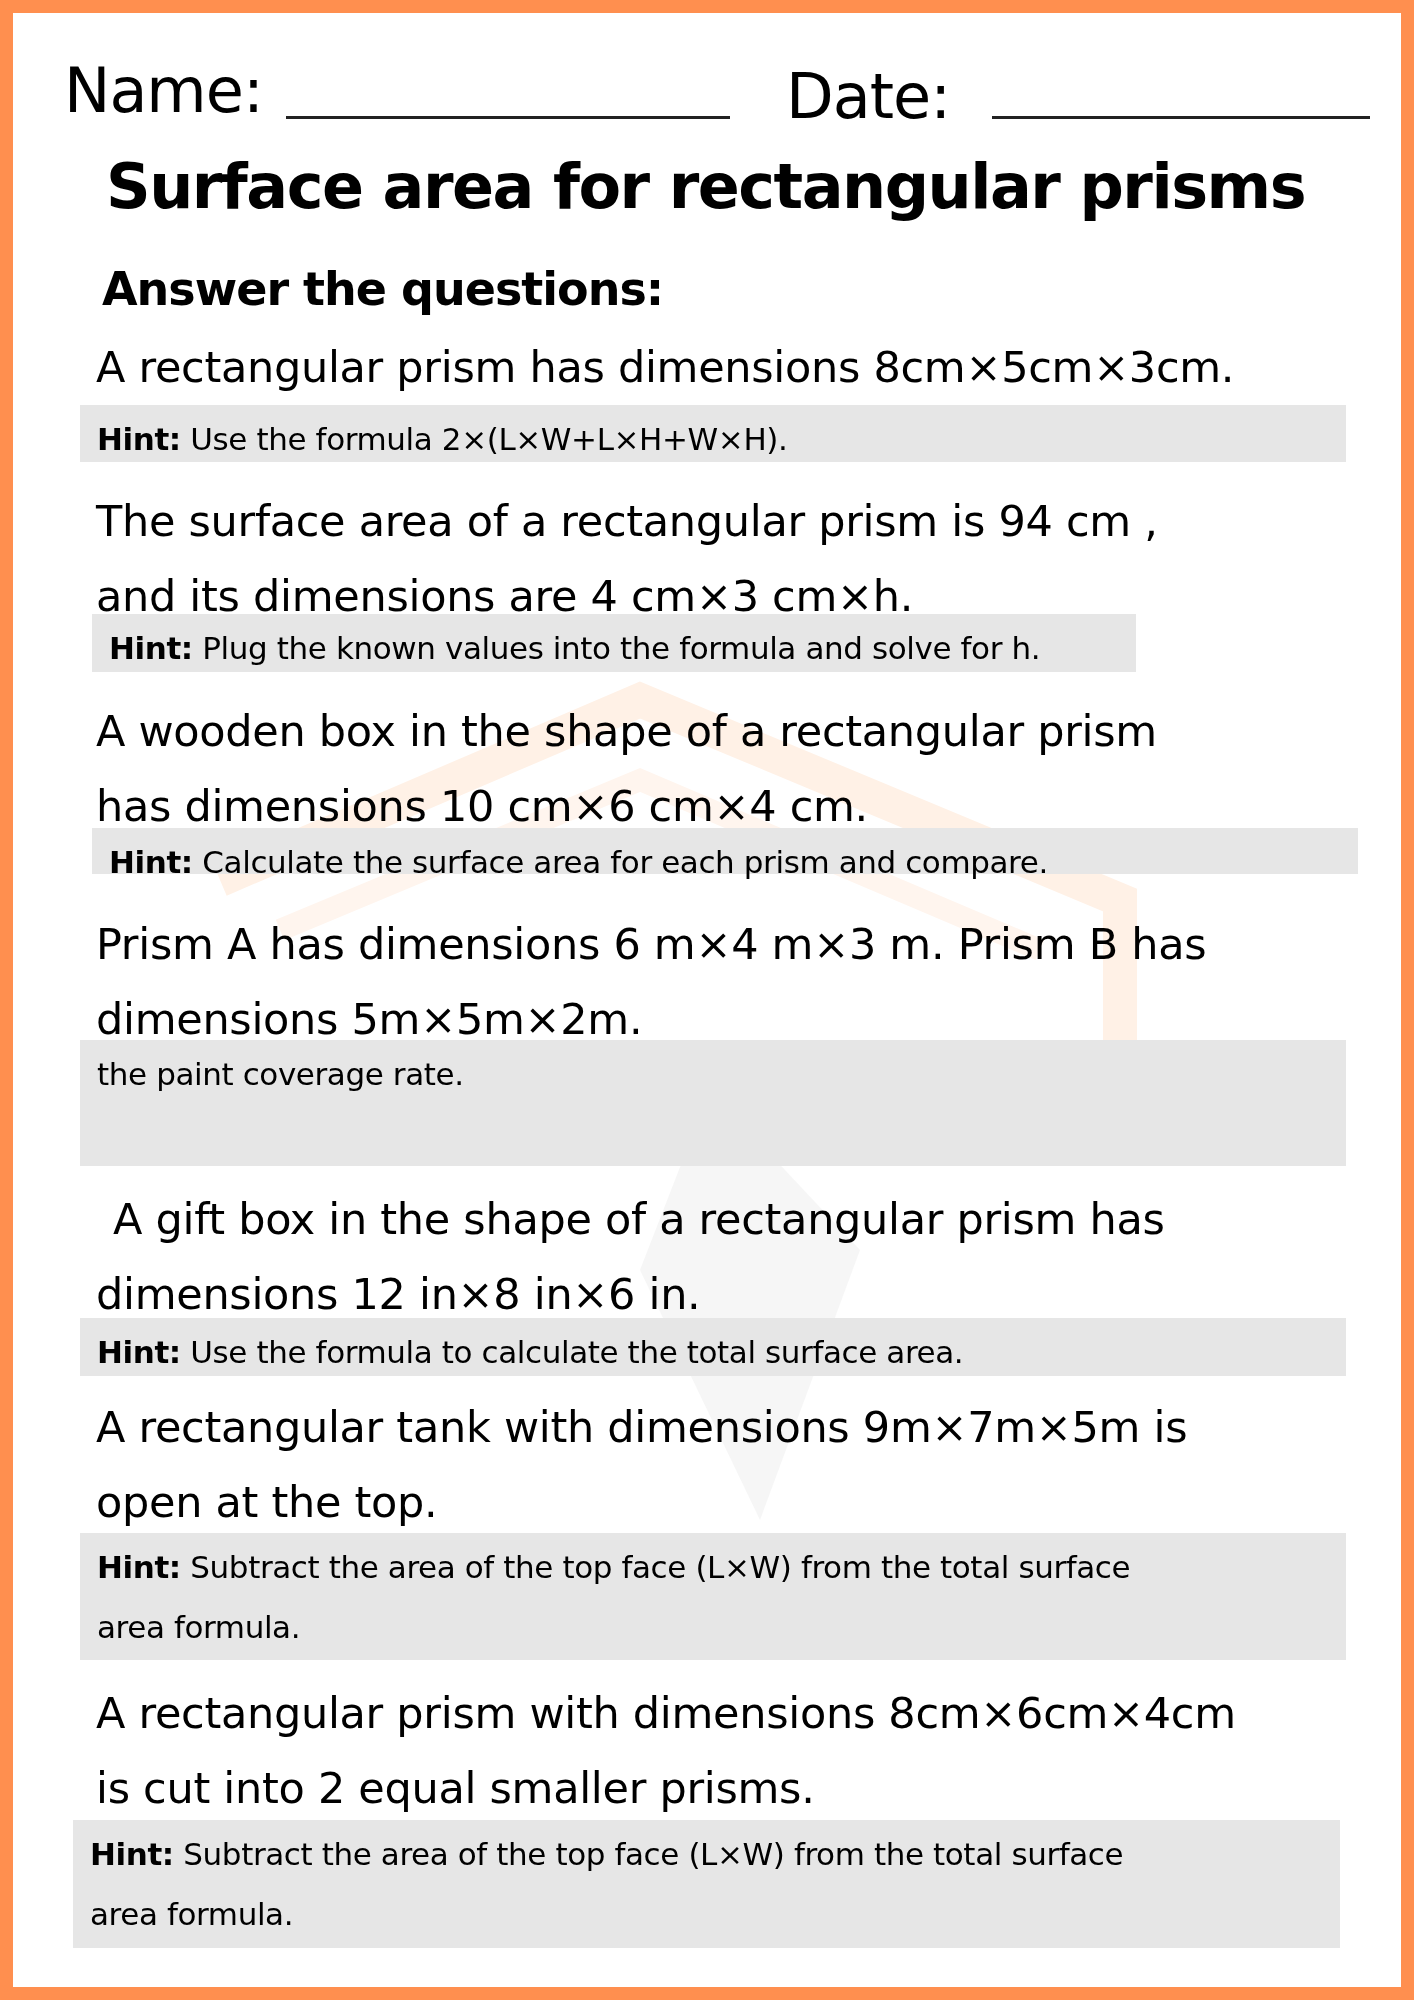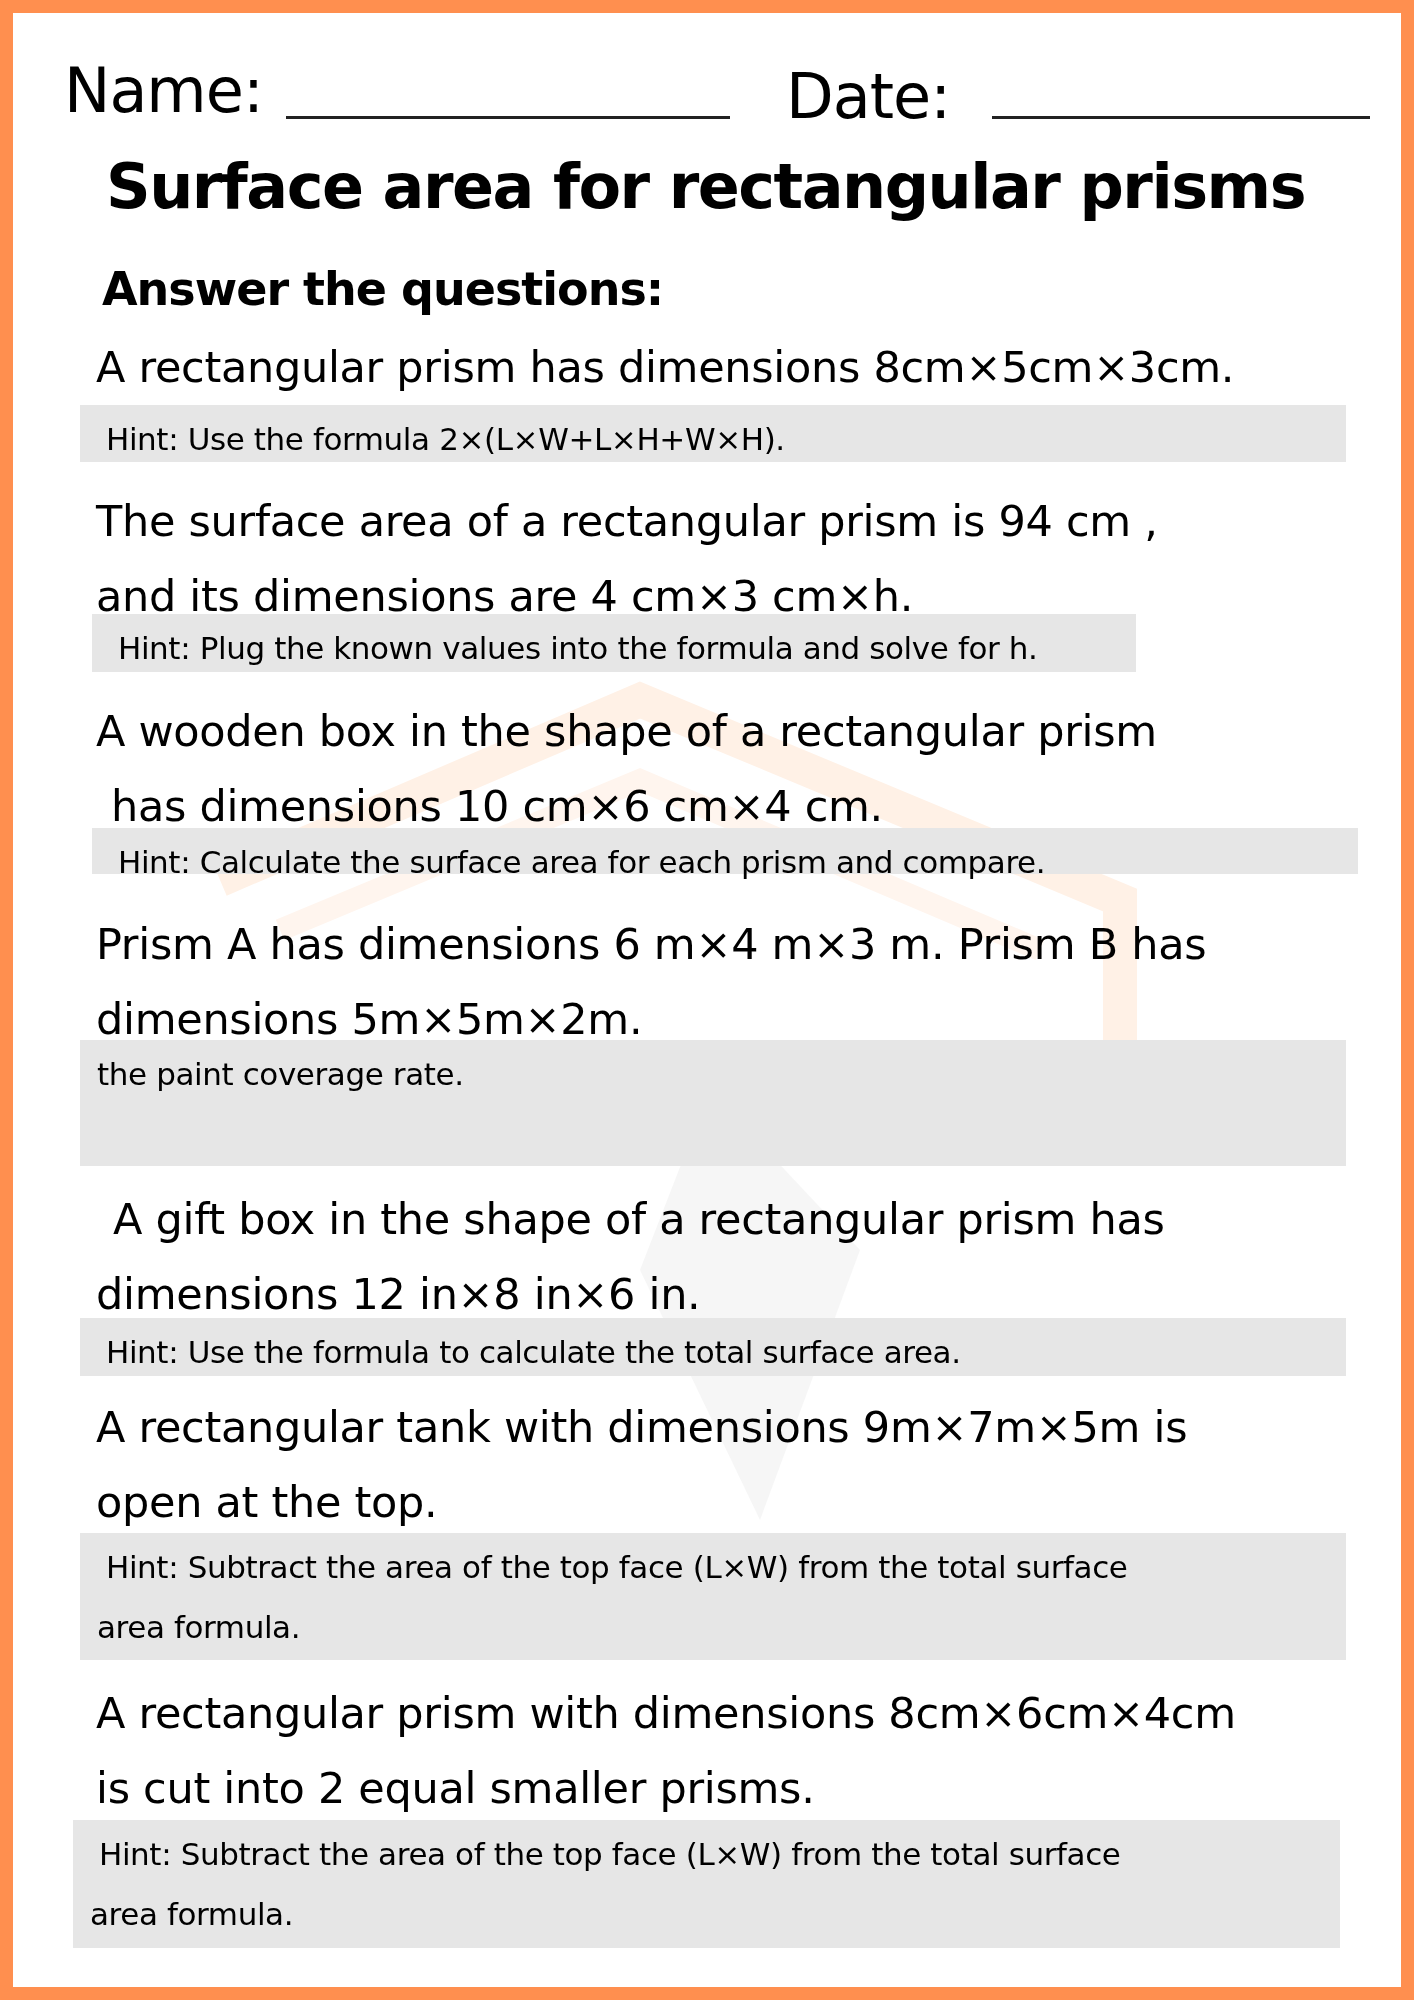--- a/index.html
+++ b/index.html
@@ -24,7 +24,7 @@
     position: absolute; background: #E6E6E6; box-sizing: border-box;
     padding: 4px 0 0 17px; font-size: 31px; line-height: 60px; letter-spacing: -0.4px;
   }
-  .hint b { font-weight: 400; margin-left: 9px; }
+  .hint b { font-weight: 700; }
 </style>
 </head>
 <body>

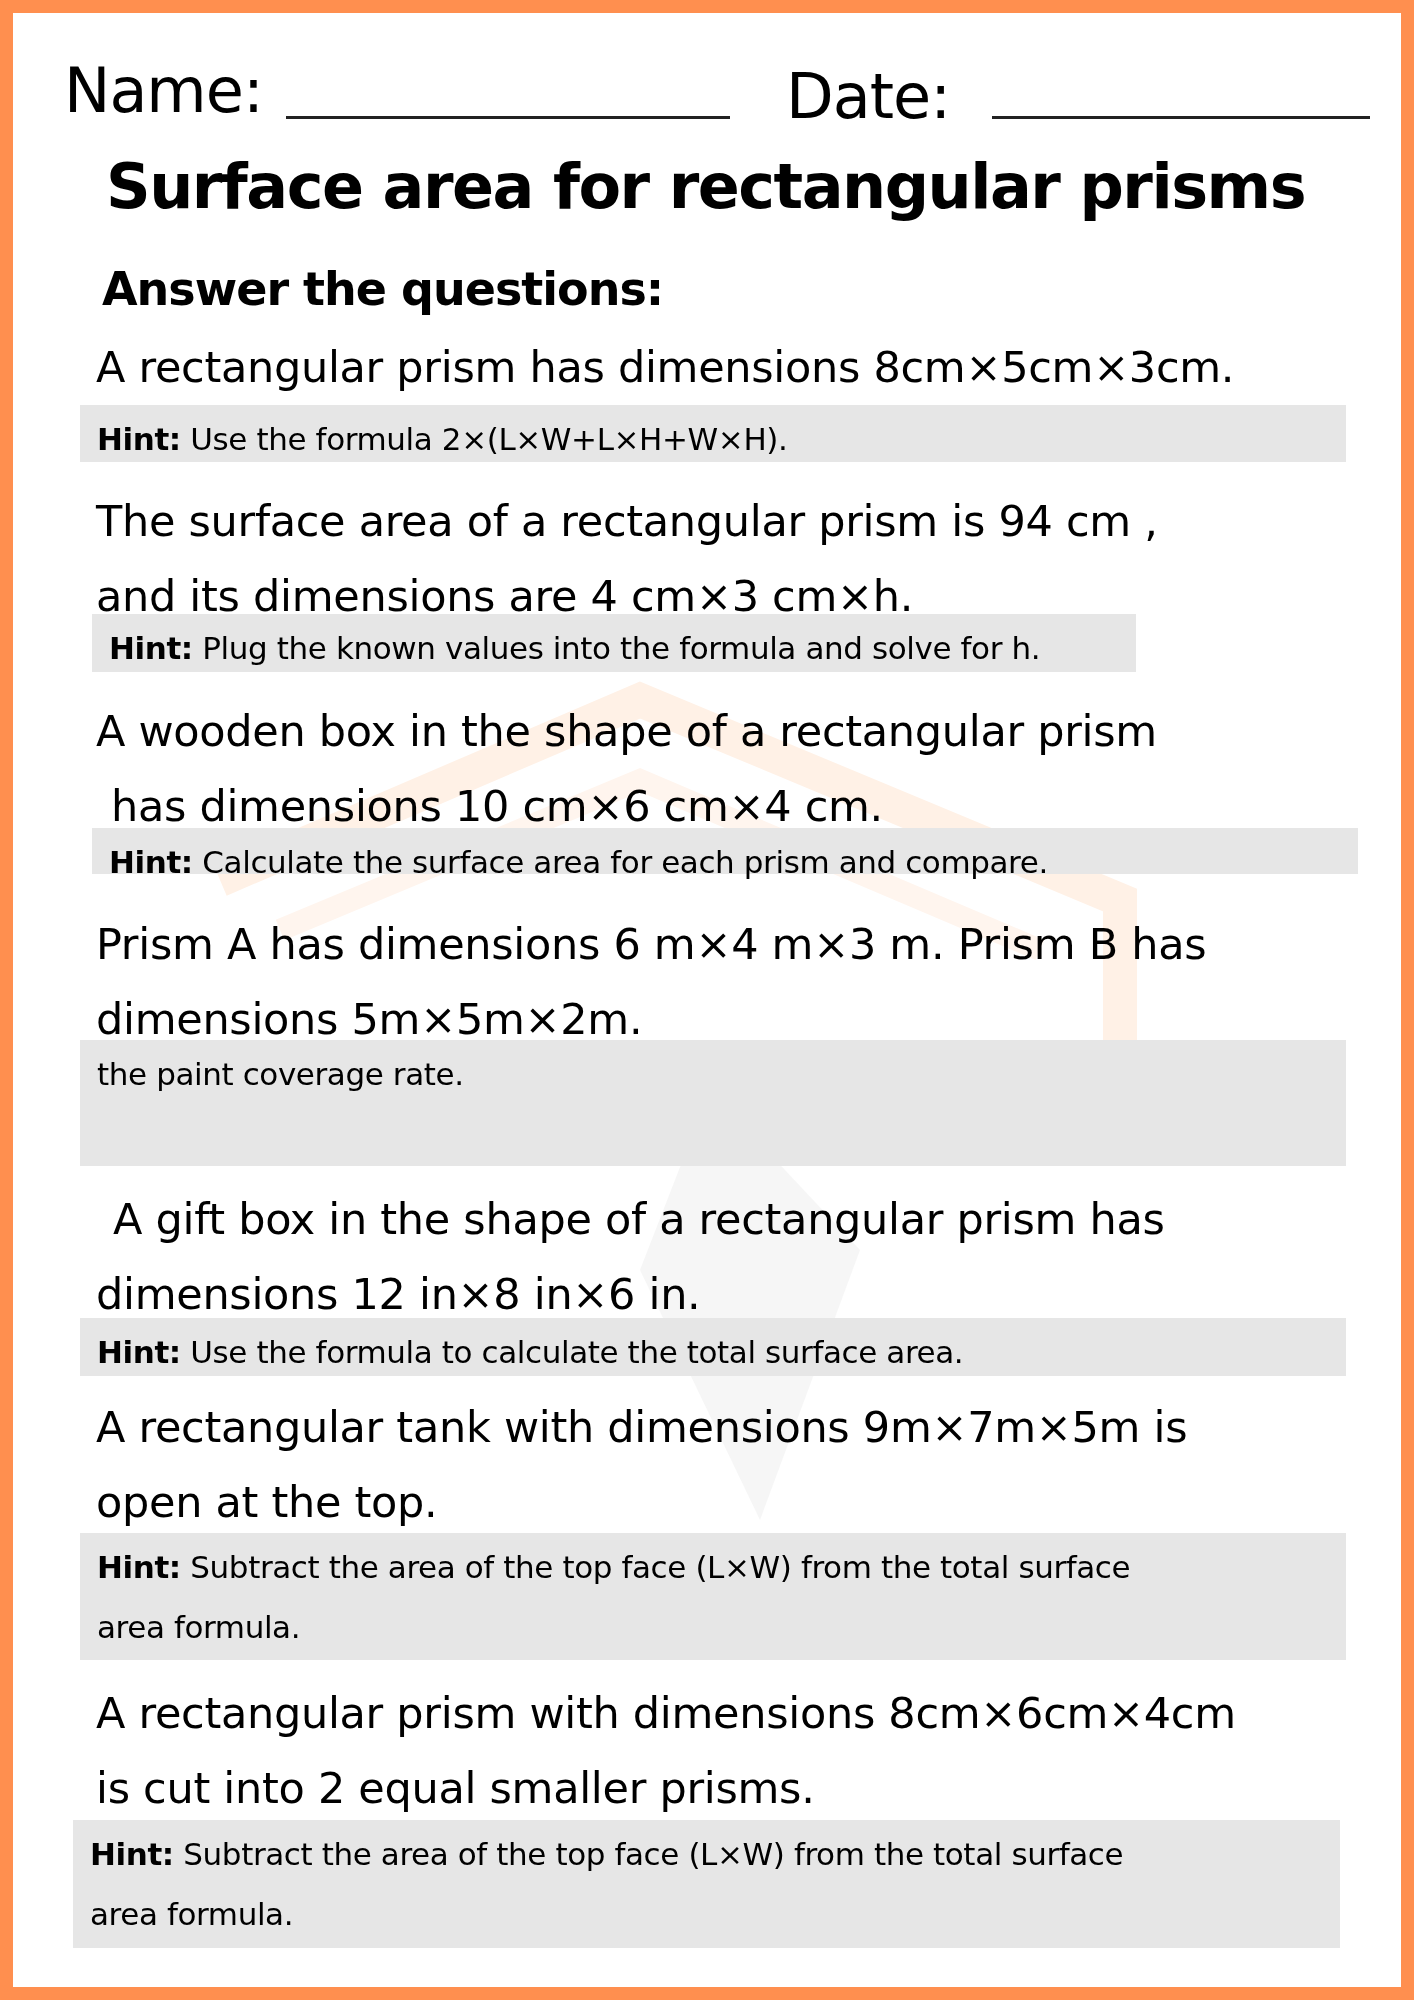--- a/index.html
+++ b/index.html
@@ -57,7 +57,7 @@
 </div>
 
 <div class="abs q" style="left:96px; top:694px;">A wooden box in the shape of a rectangular prism</div>
-<div class="abs q" style="left:96px; top:769px;margin-left:15px;">has dimensions 10 cm×6 cm×4 cm.</div>
+<div class="abs q" style="left:96px; top:769px;">has dimensions 10 cm×6 cm×4 cm.</div>
 <div class="hint" style="left:92px; top:828px; width:1266px; height:46px;">
   <b>Hint:</b> <span>Calculate the surface area for each prism and compare.</span>
 </div>

